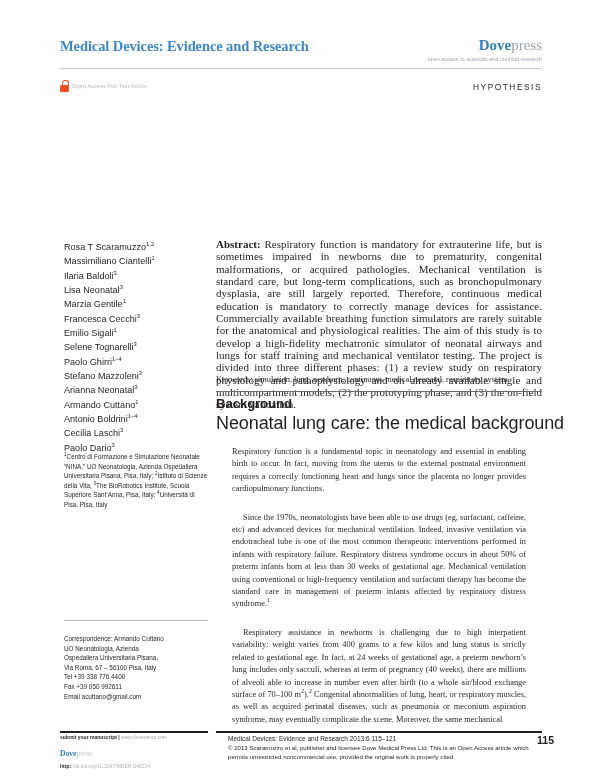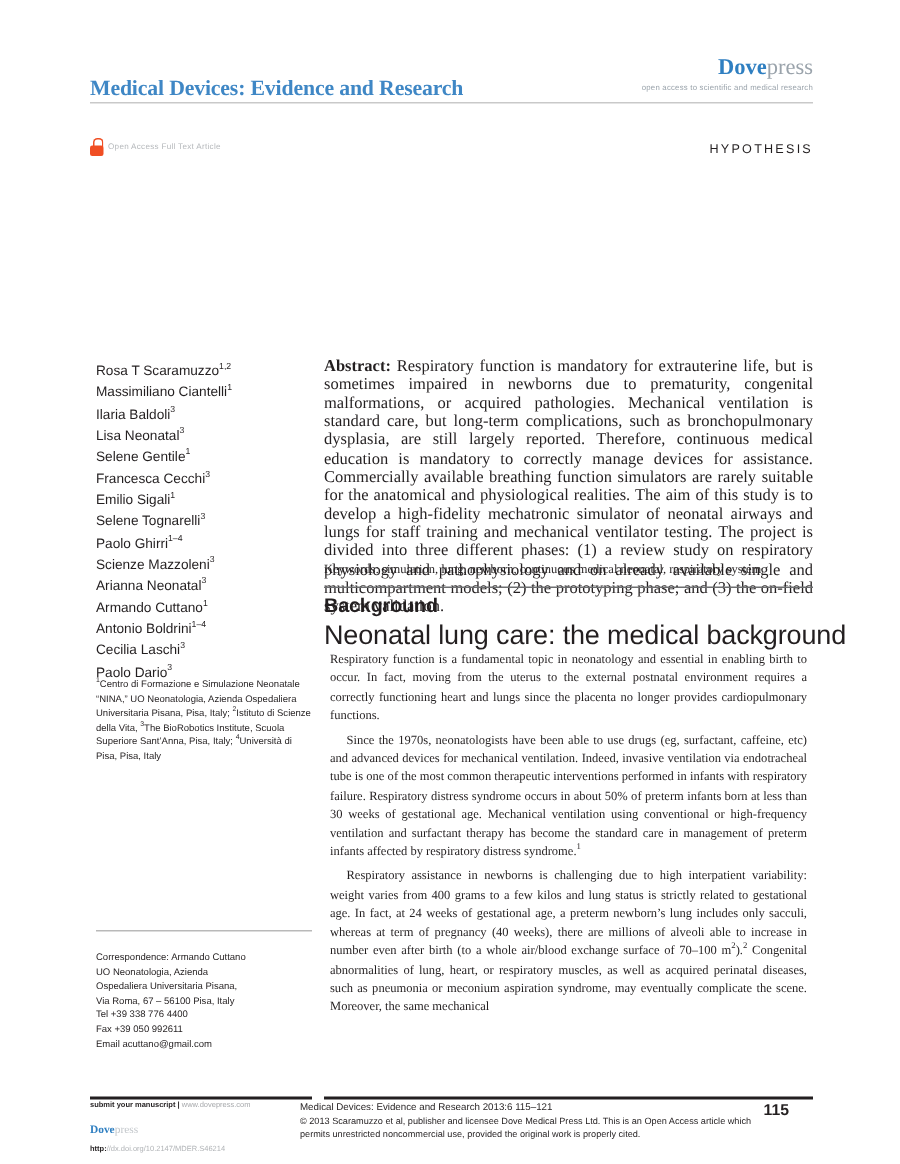--- a/index.html
+++ b/index.html
@@ -31,7 +31,7 @@
   }
   .journal-title {
     position: absolute;
-    left: 0; top: 13px;
+    left: 0; top: 0;
     font-family: "Liberation Serif", serif;
     font-weight: bold;
     font-size: 14.5px;

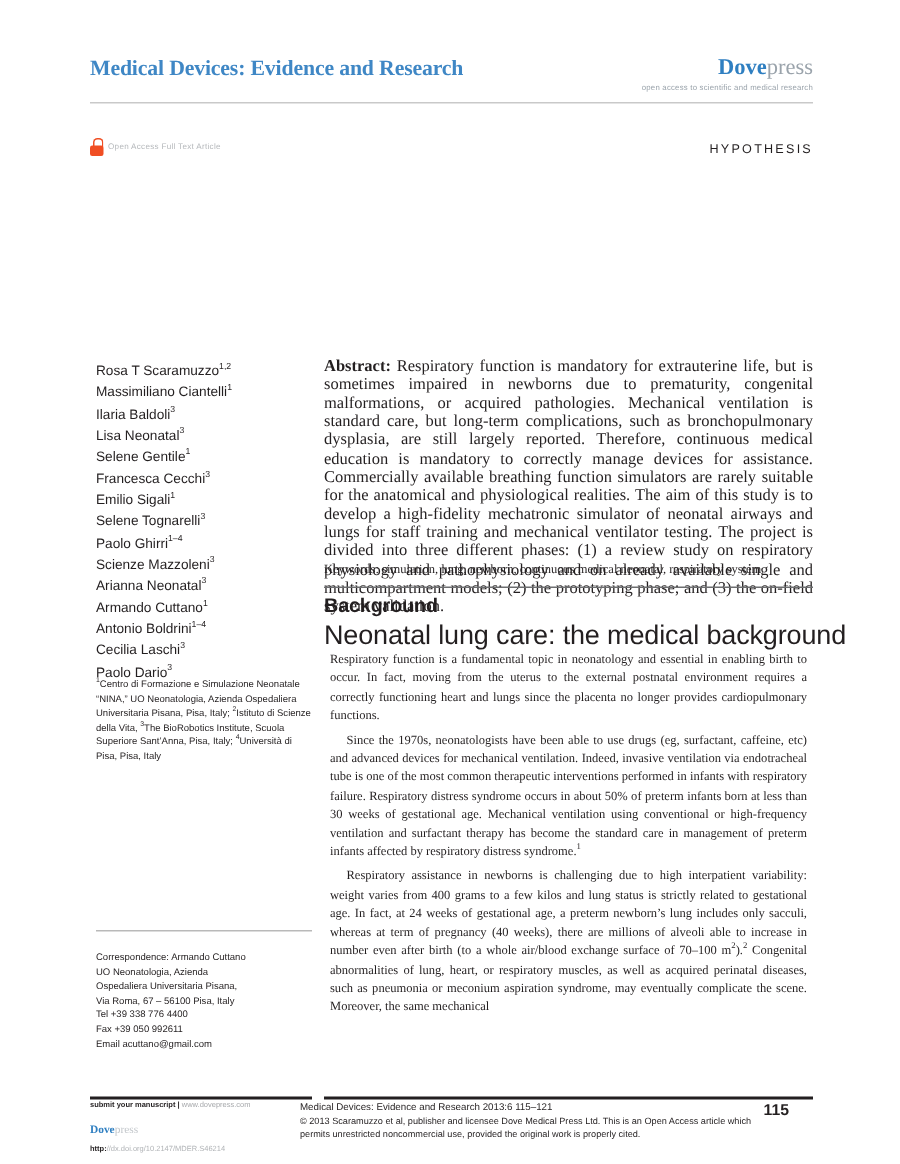--- a/index.html
+++ b/index.html
@@ -76,7 +76,7 @@
   
   .oa-row {
     position: absolute;
-    left: 60px; top: 92px;
+    left: 60px; top: 80px;
     width: 482px;
     height: 18px;
   }

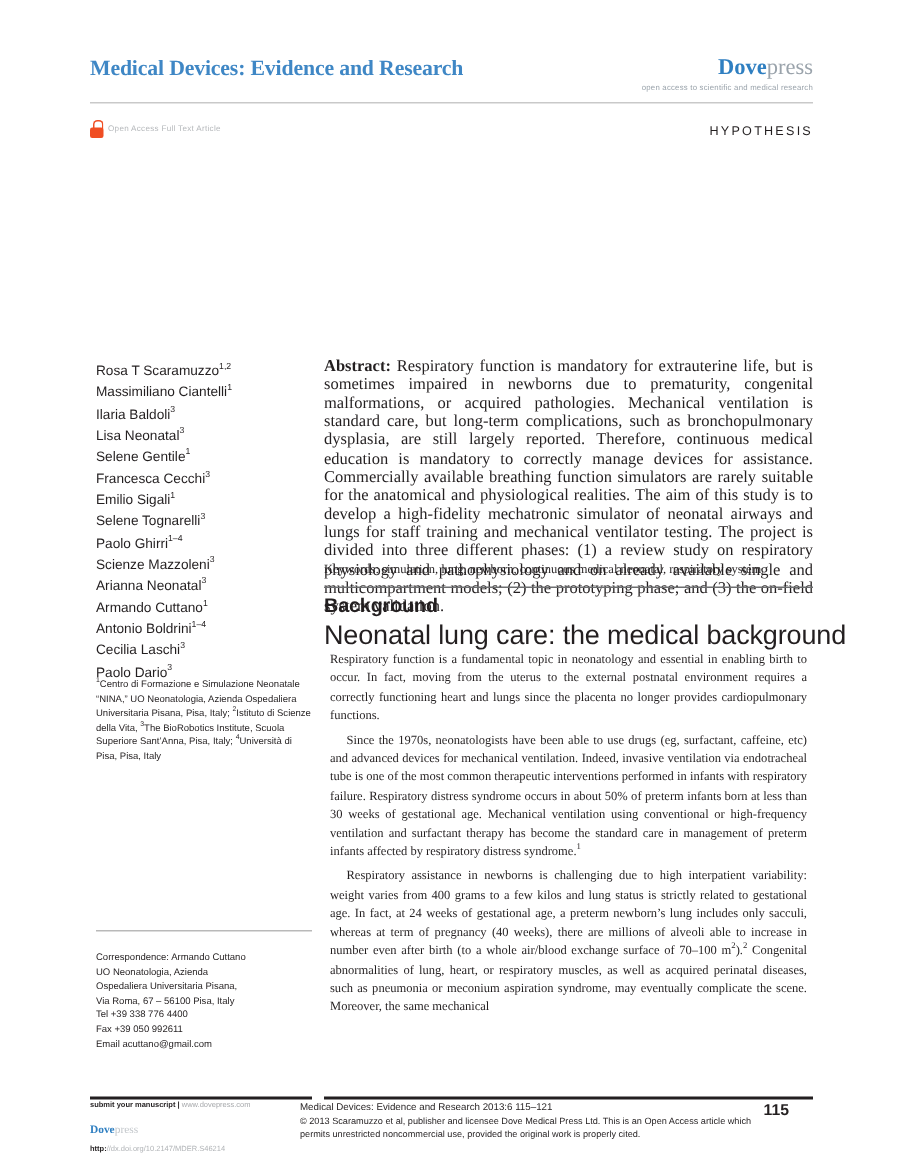--- a/index.html
+++ b/index.html
@@ -371,7 +371,7 @@
       <div><span>Massimiliano Ciantelli</span><sup>1</sup></div>
       <div><span>Ilaria Baldoli</span><sup>3</sup></div>
       <div><span>Lisa Neonatal</span><sup>3</sup></div>
-      <div><span>Selene Gentile</span><sup>1</sup></div>
+      <div><span>Marzia Gentile</span><sup>1</sup></div>
       <div><span>Francesca Cecchi</span><sup>3</sup></div>
       <div><span>Emilio Sigali</span><sup>1</sup></div>
       <div><span>Selene Tognarelli</span><sup>3</sup></div>

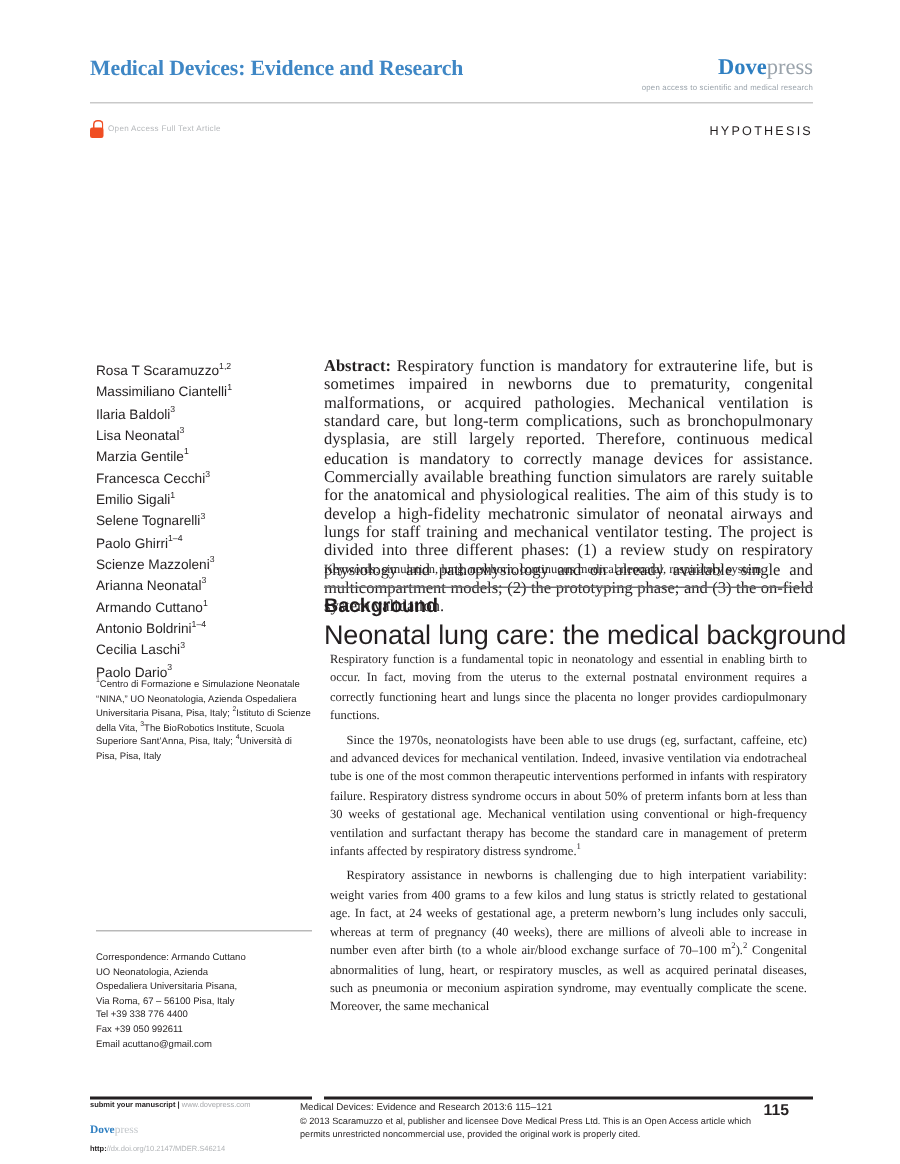--- a/index.html
+++ b/index.html
@@ -376,7 +376,7 @@
       <div><span>Emilio Sigali</span><sup>1</sup></div>
       <div><span>Selene Tognarelli</span><sup>3</sup></div>
       <div><span>Paolo Ghirri</span><sup>1–4</sup></div>
-      <div><span>Scienze Mazzoleni</span><sup>3</sup></div>
+      <div><span>Stefano Mazzoleni</span><sup>3</sup></div>
       <div><span>Arianna Neonatal</span><sup>3</sup></div>
       <div><span>Armando Cuttano</span><sup>1</sup></div>
       <div><span>Antonio Boldrini</span><sup>1–4</sup></div>

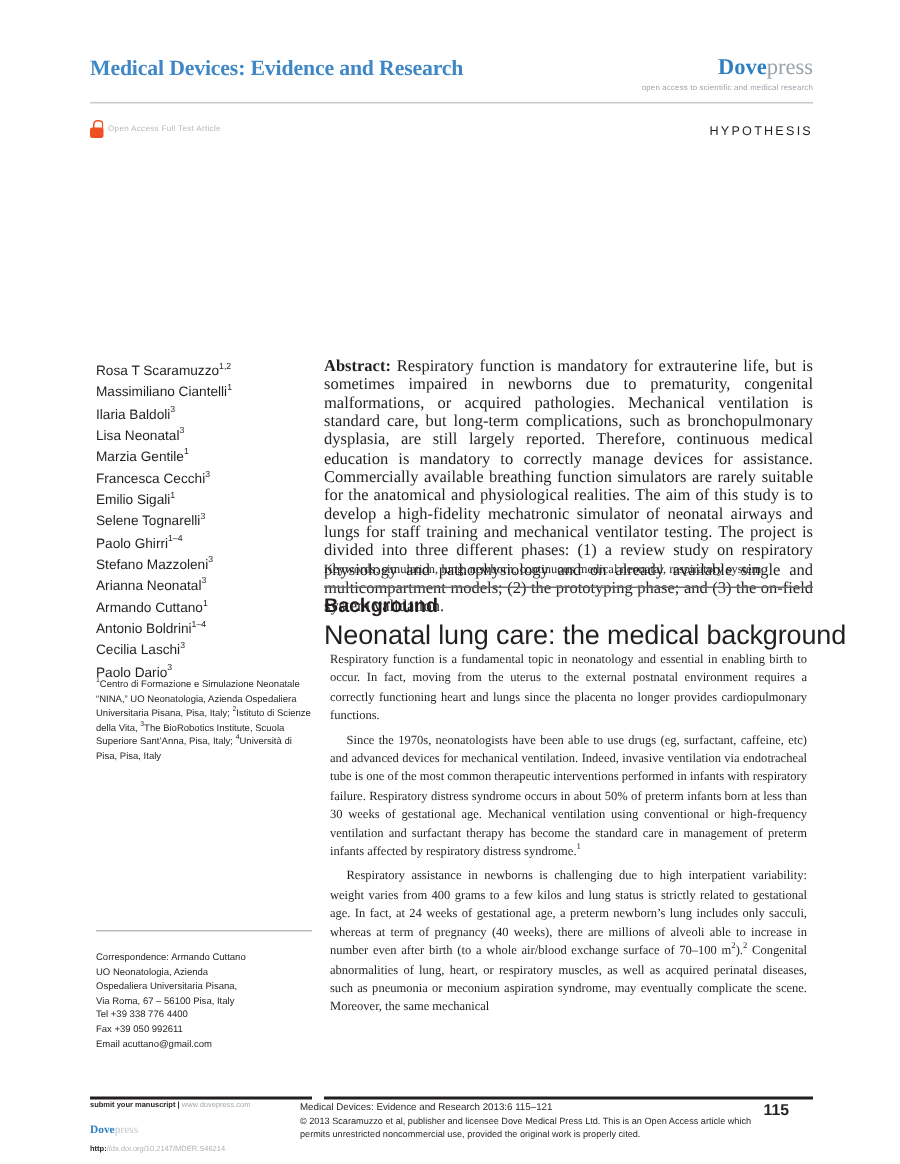--- a/index.html
+++ b/index.html
@@ -250,7 +250,7 @@
     text-align: justify;
   }
   .body-text p {
-    margin: 4px;
+    margin: 16px;
   }
   .body-text p.indent { text-indent: 11px; }
   .body-text sup {

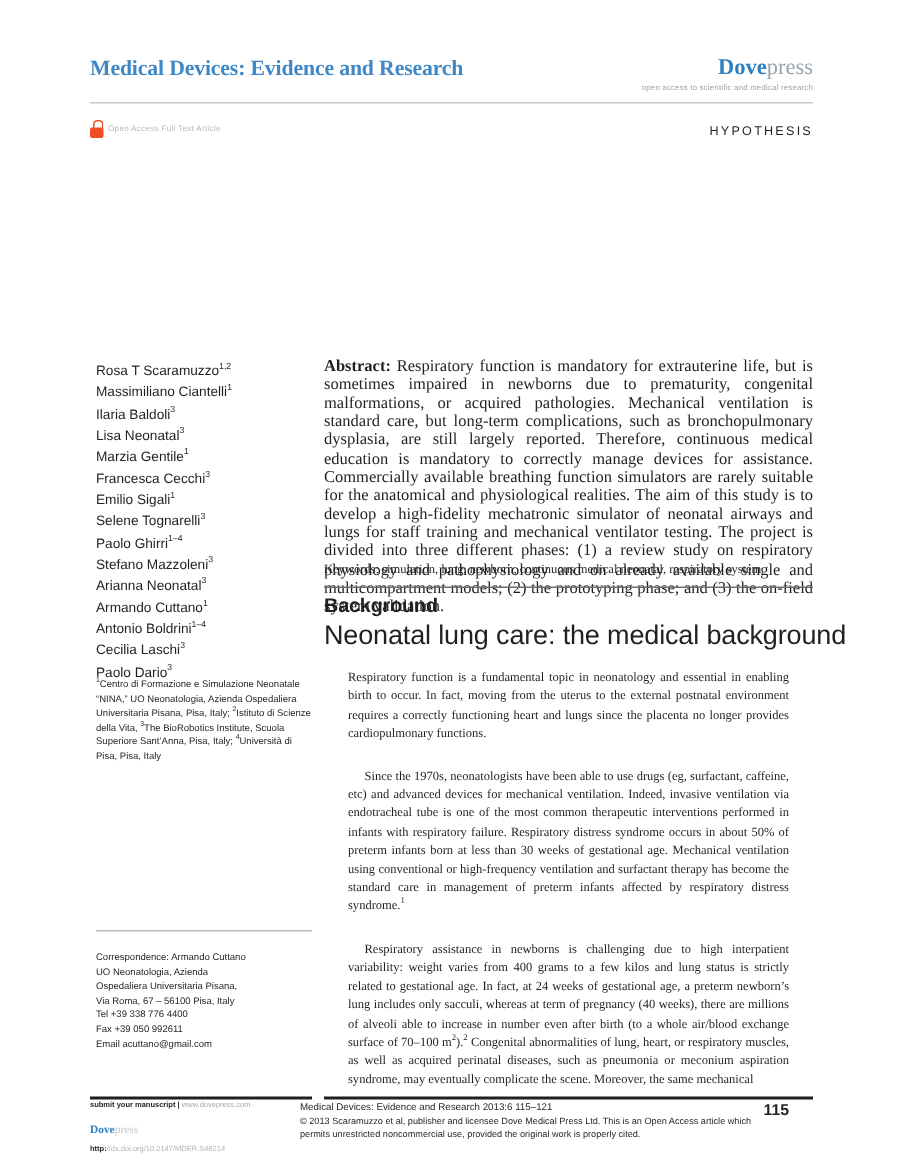--- a/index.html
+++ b/index.html
@@ -312,7 +312,7 @@
   }
   .footer-right {
     position: absolute;
-    left: 200px; top: 735px;
+    left: 228px; top: 735px;
     width: 326px;
   }
   .fr-cite {

